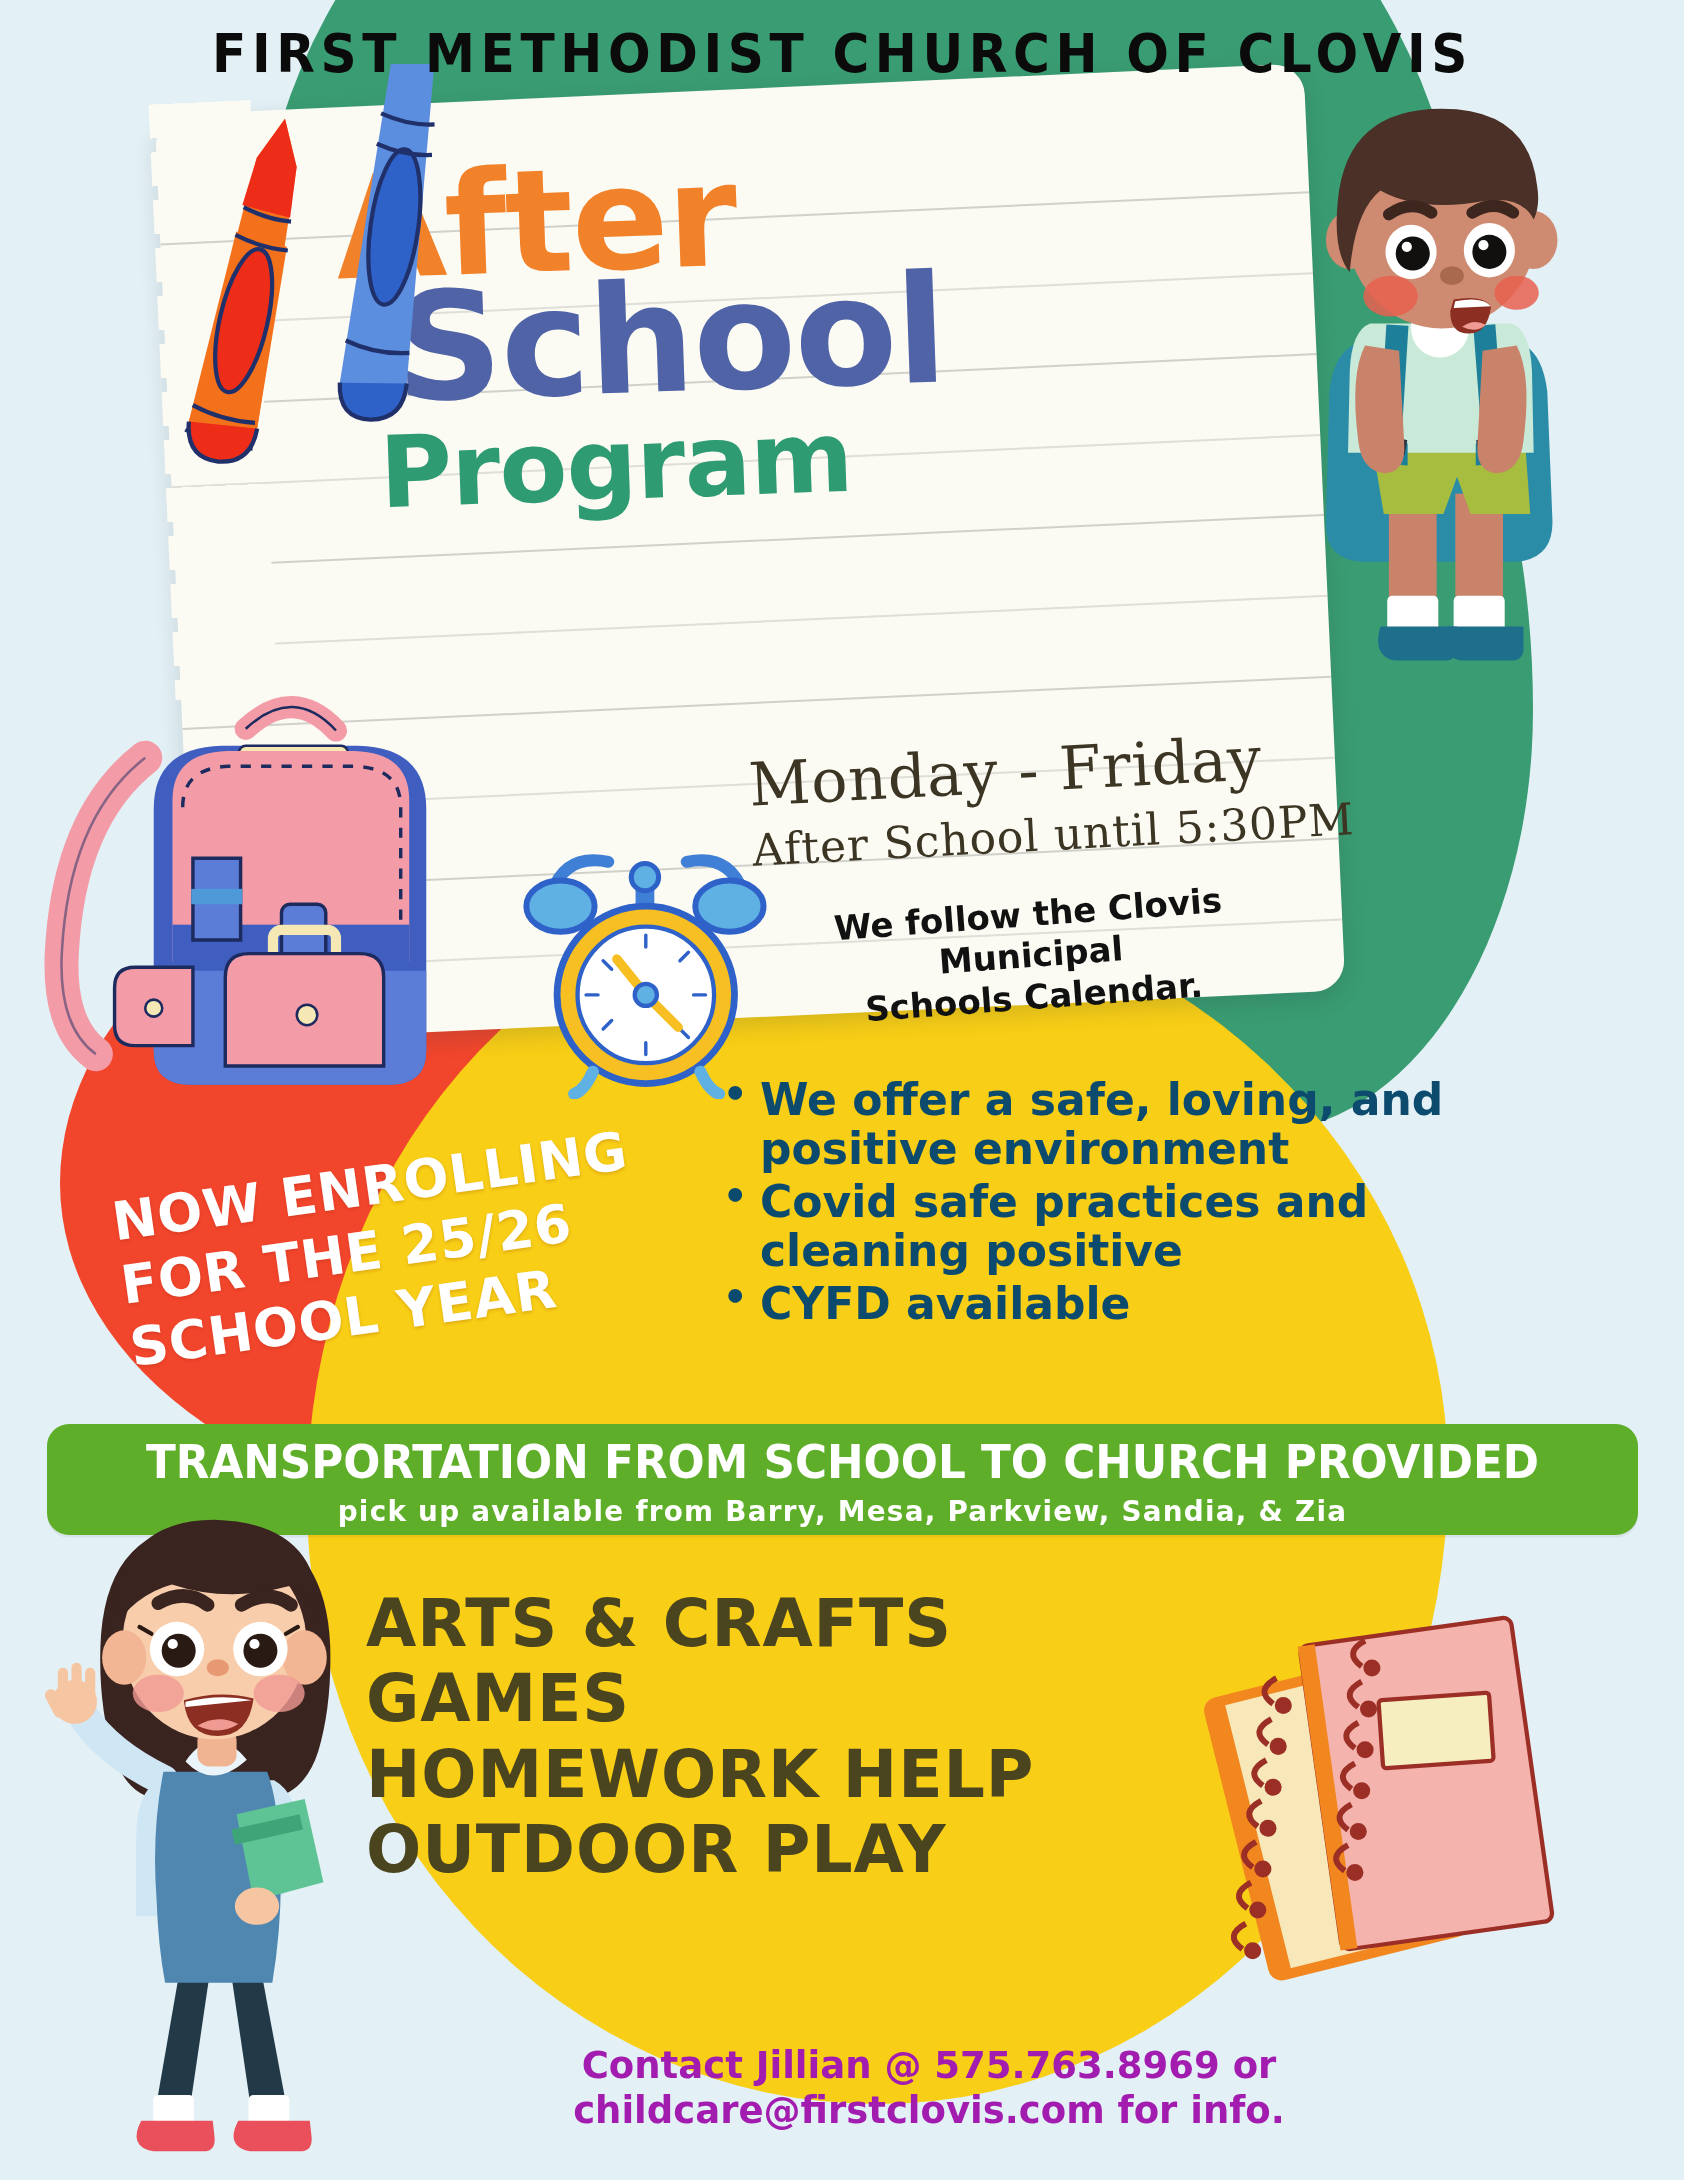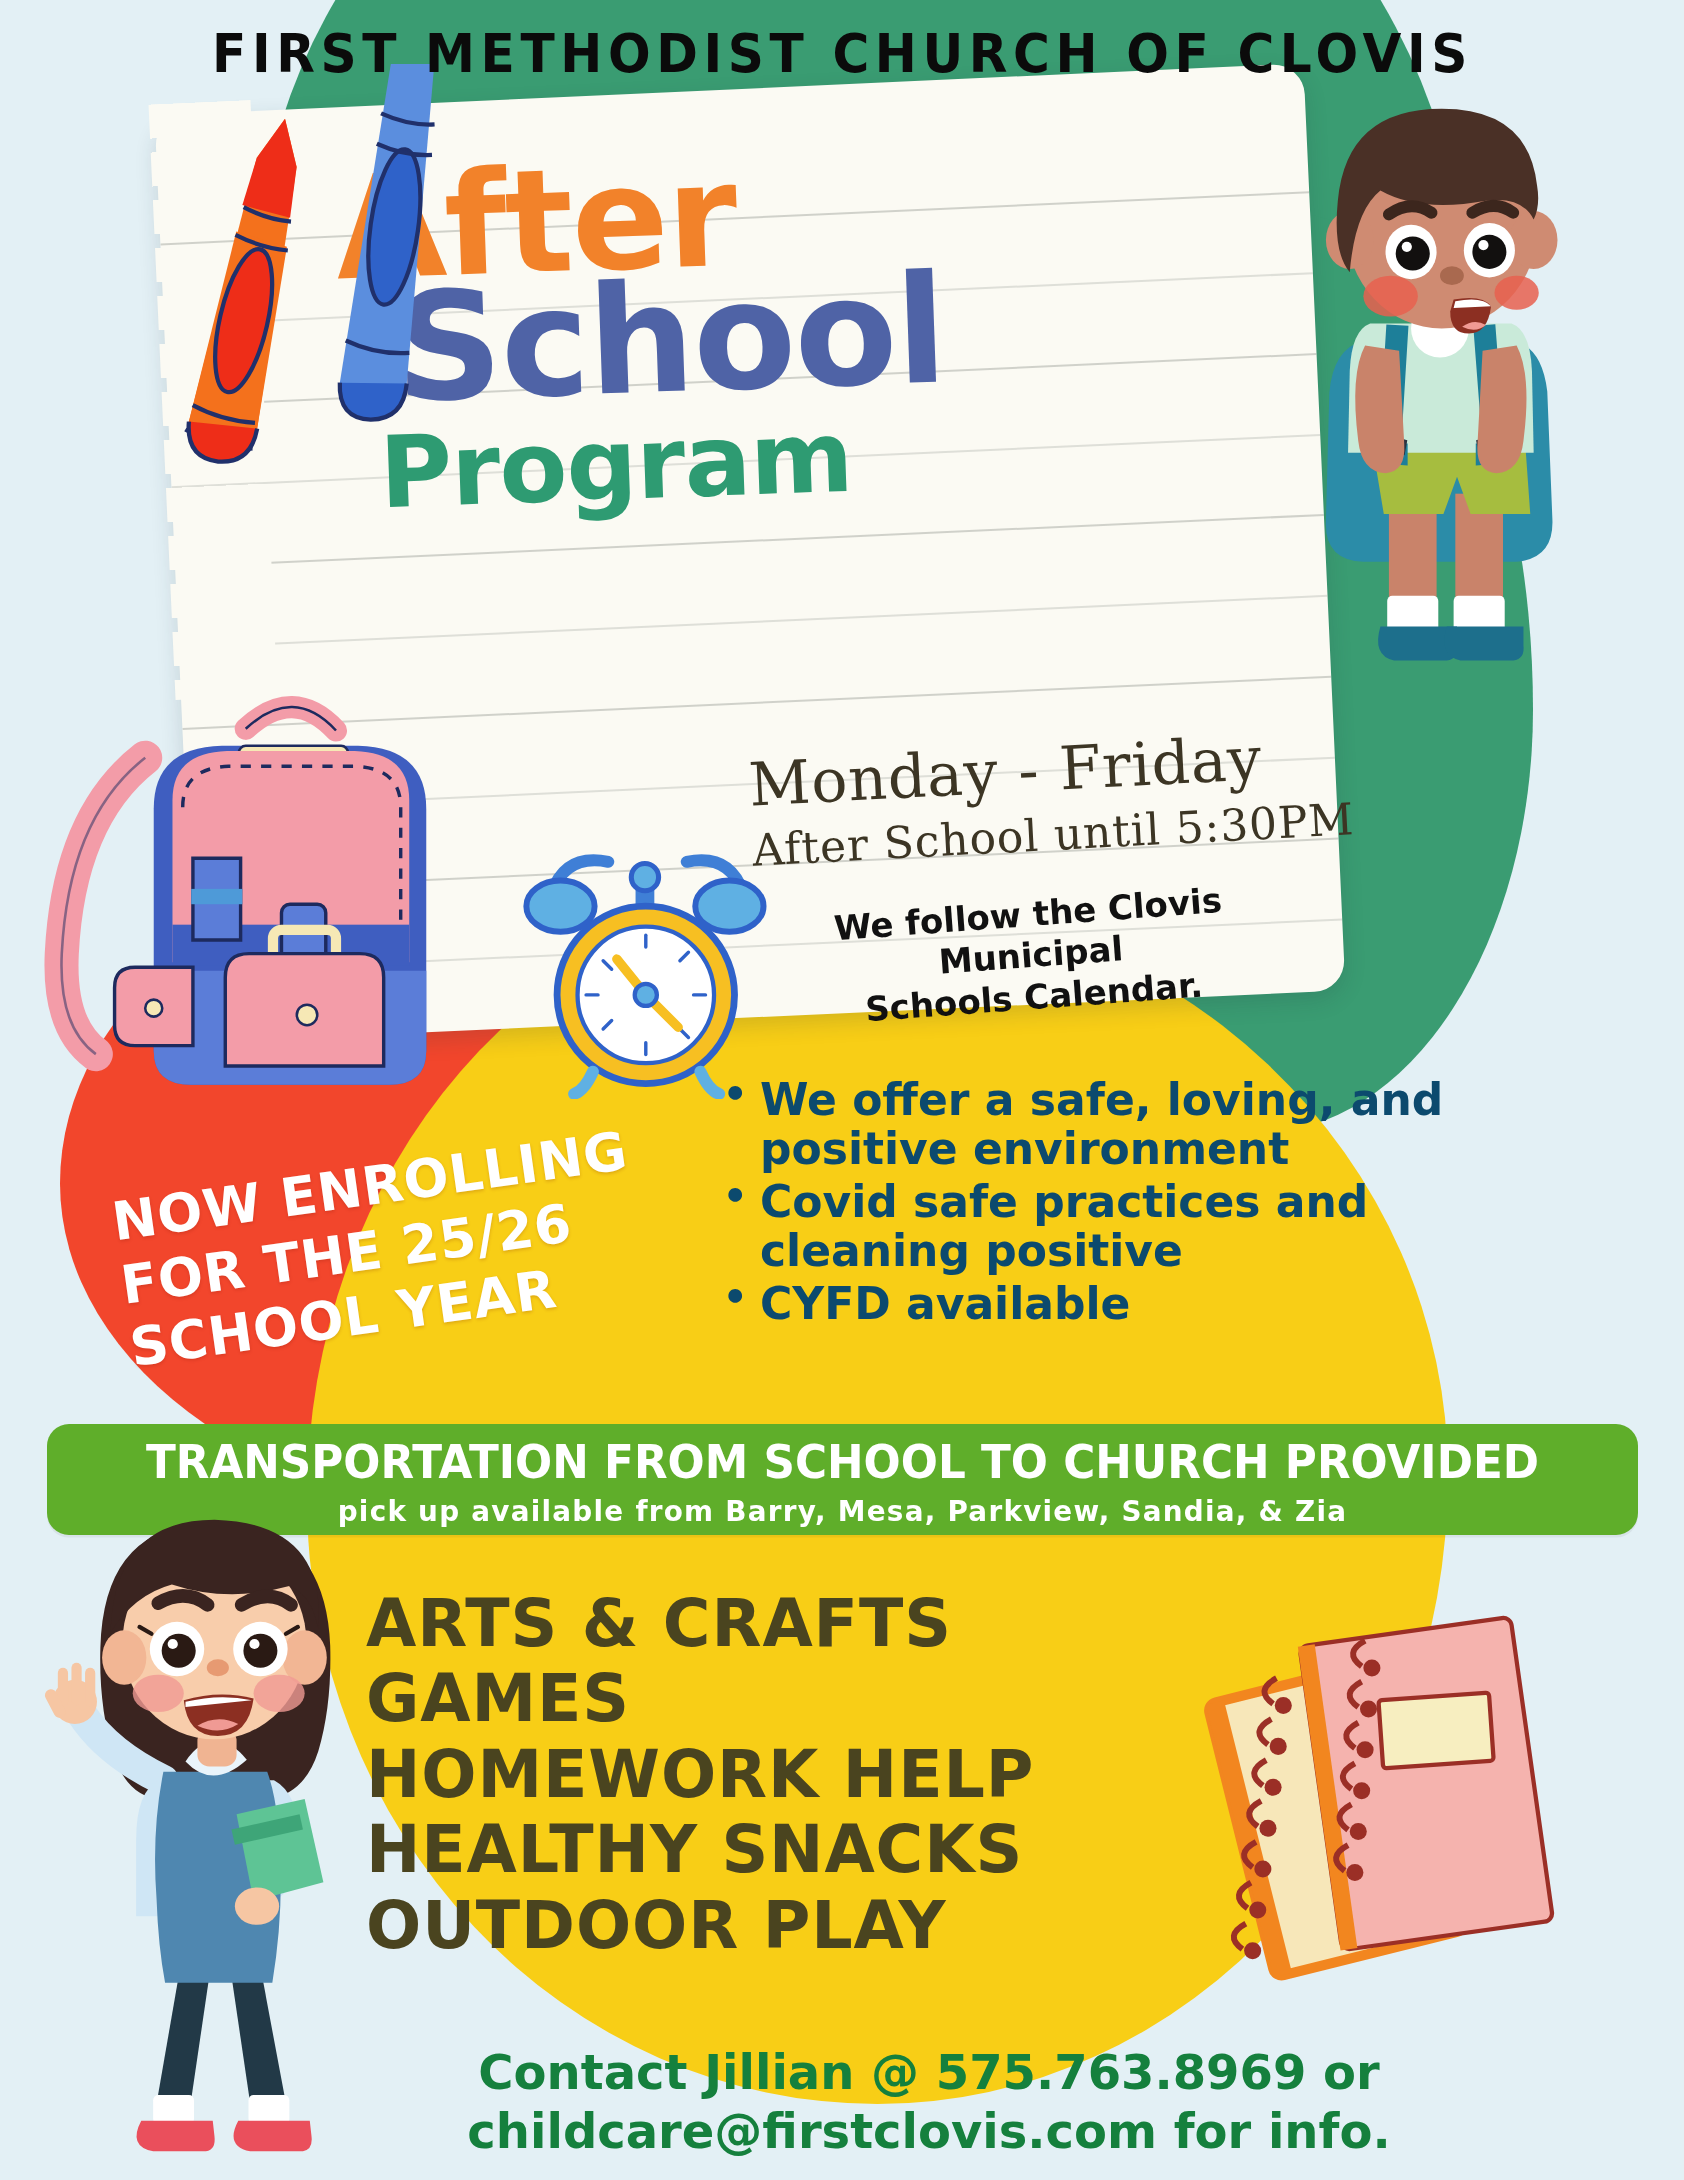--- a/index.html
+++ b/index.html
@@ -426,7 +426,6 @@
     <div>ARTS &amp; CRAFTS</div>
     <div>GAMES</div>
     <div>HOMEWORK HELP</div>
-    <div>HEALTHY SNACKS</div>
     <div>OUTDOOR PLAY</div>
   </div>
 

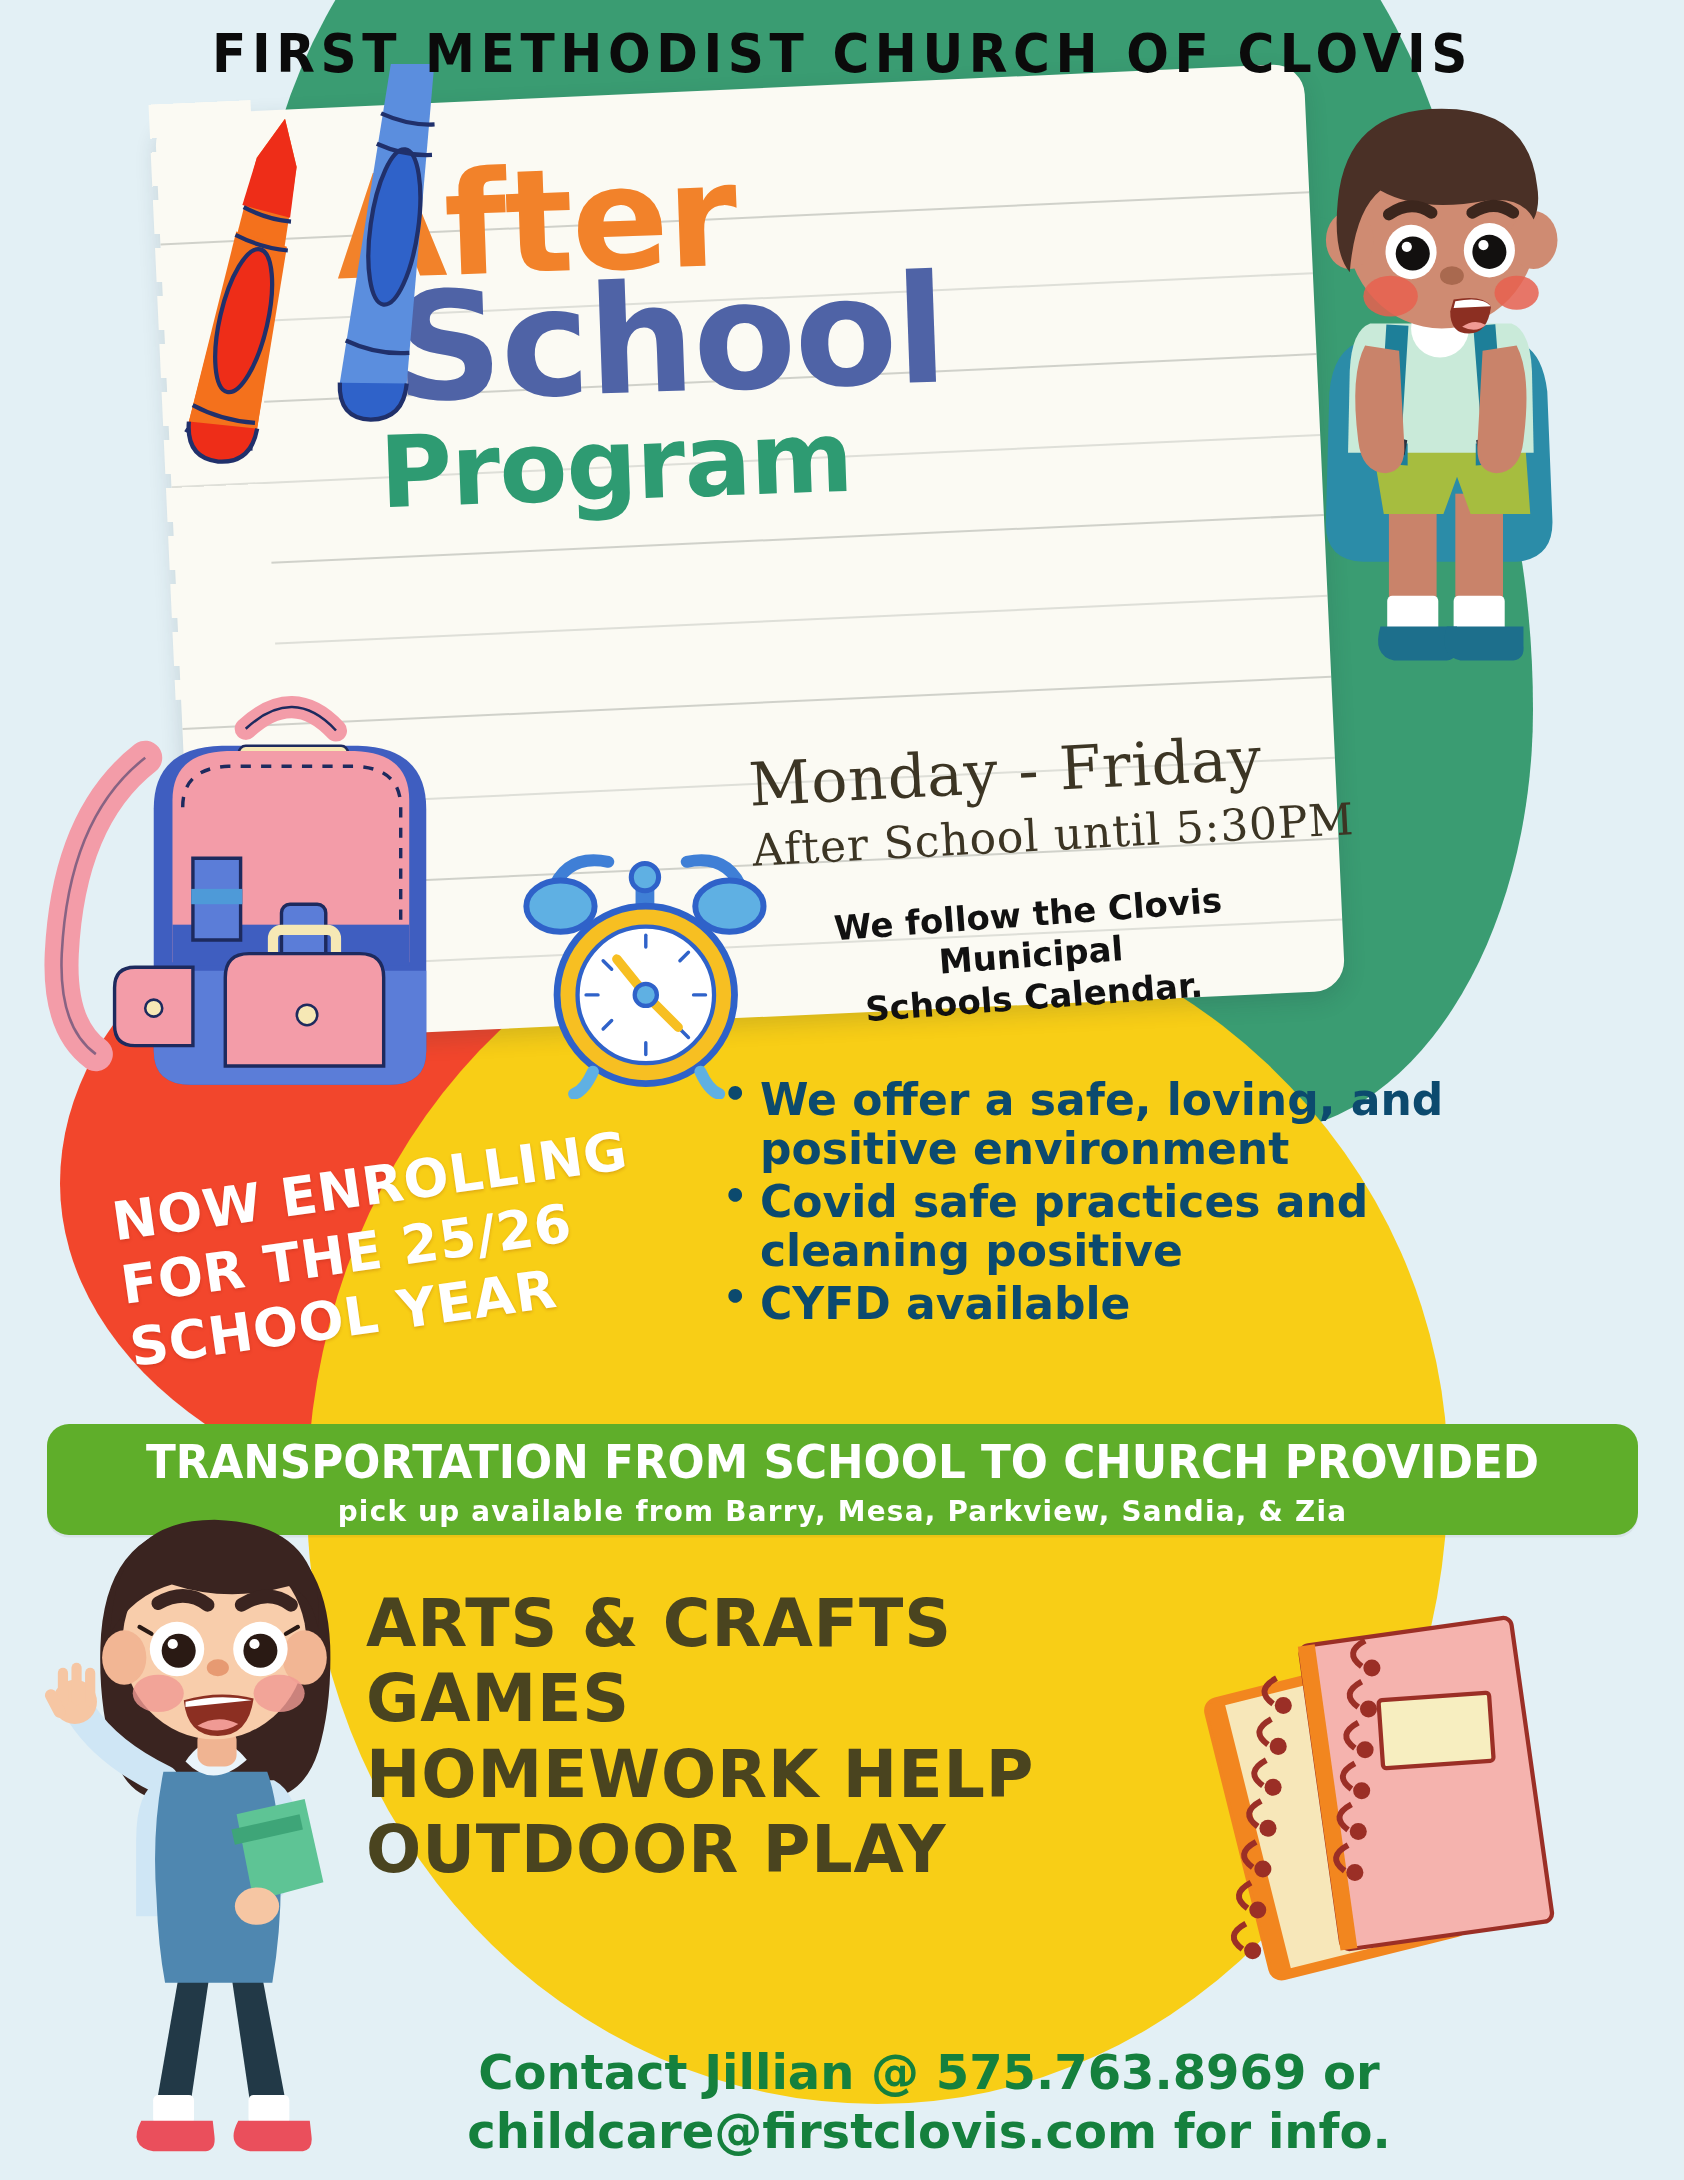--- a/index.html
+++ b/index.html
@@ -139,8 +139,8 @@
   
   .contact{
     position:absolute;left:239px;top:2043px;width:1380px;z-index:26;text-align:center;
-    color:#15803d;font-family:"DejaVu Sans", sans-serif;font-weight:bold;
-    font-size:48px;line-height:1.22;
+    color:#a21caf;font-family:"DejaVu Sans", sans-serif;font-weight:bold;
+    font-size:37px;line-height:1.22;
   }
 
   

